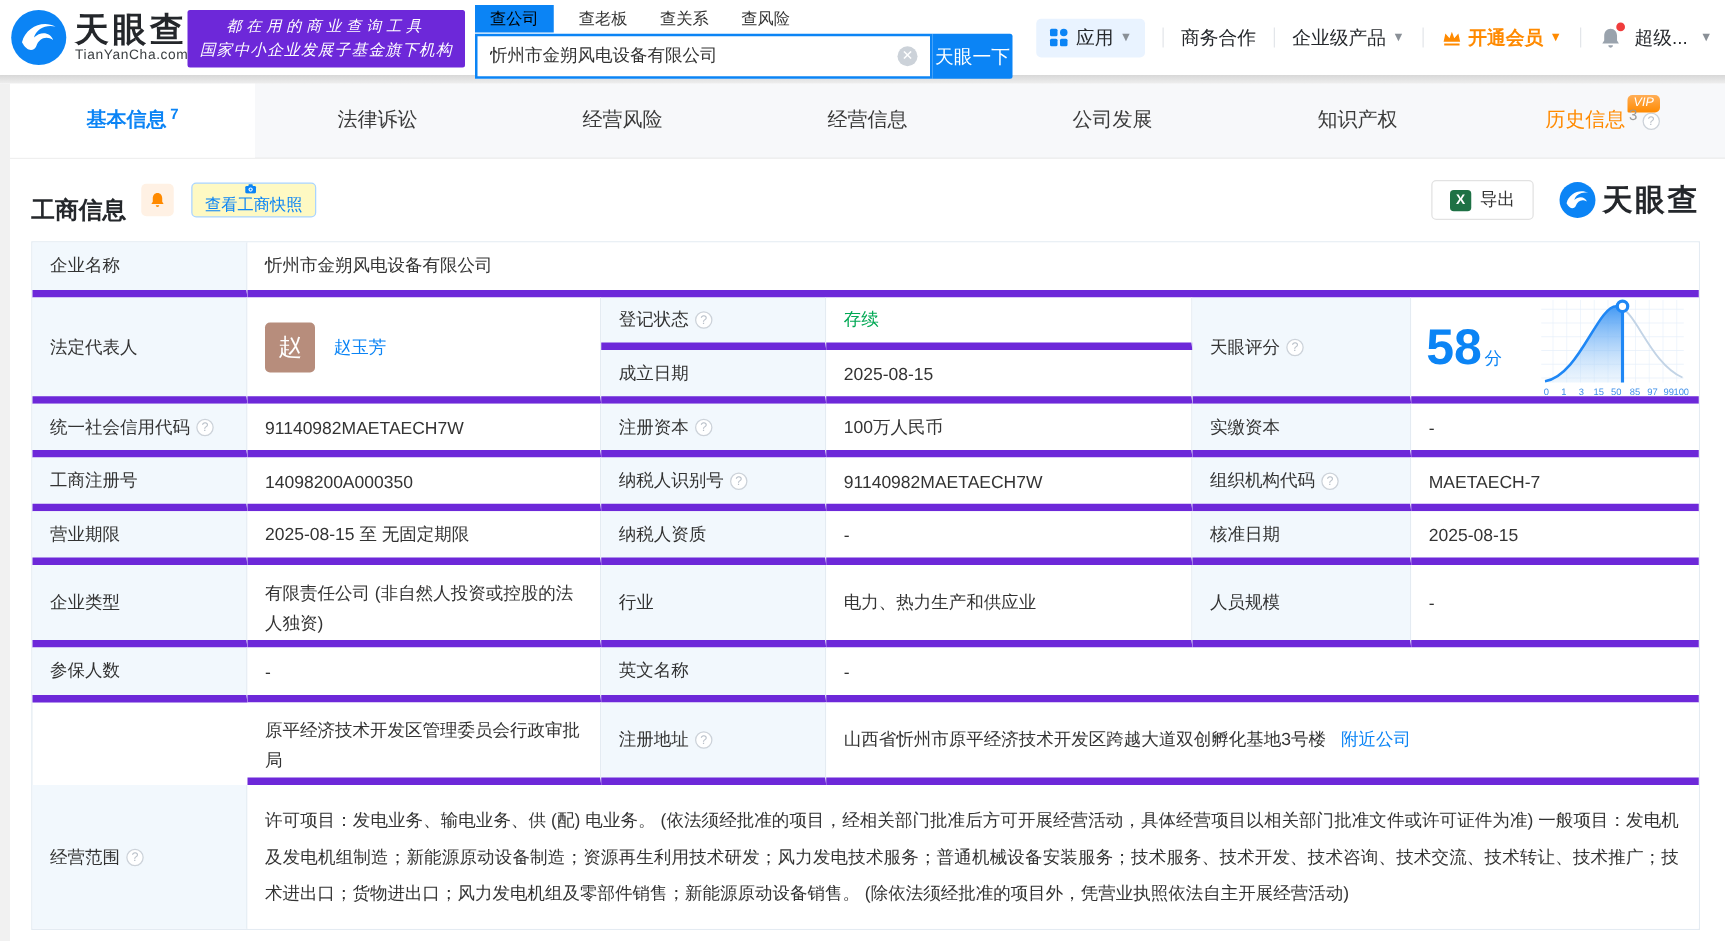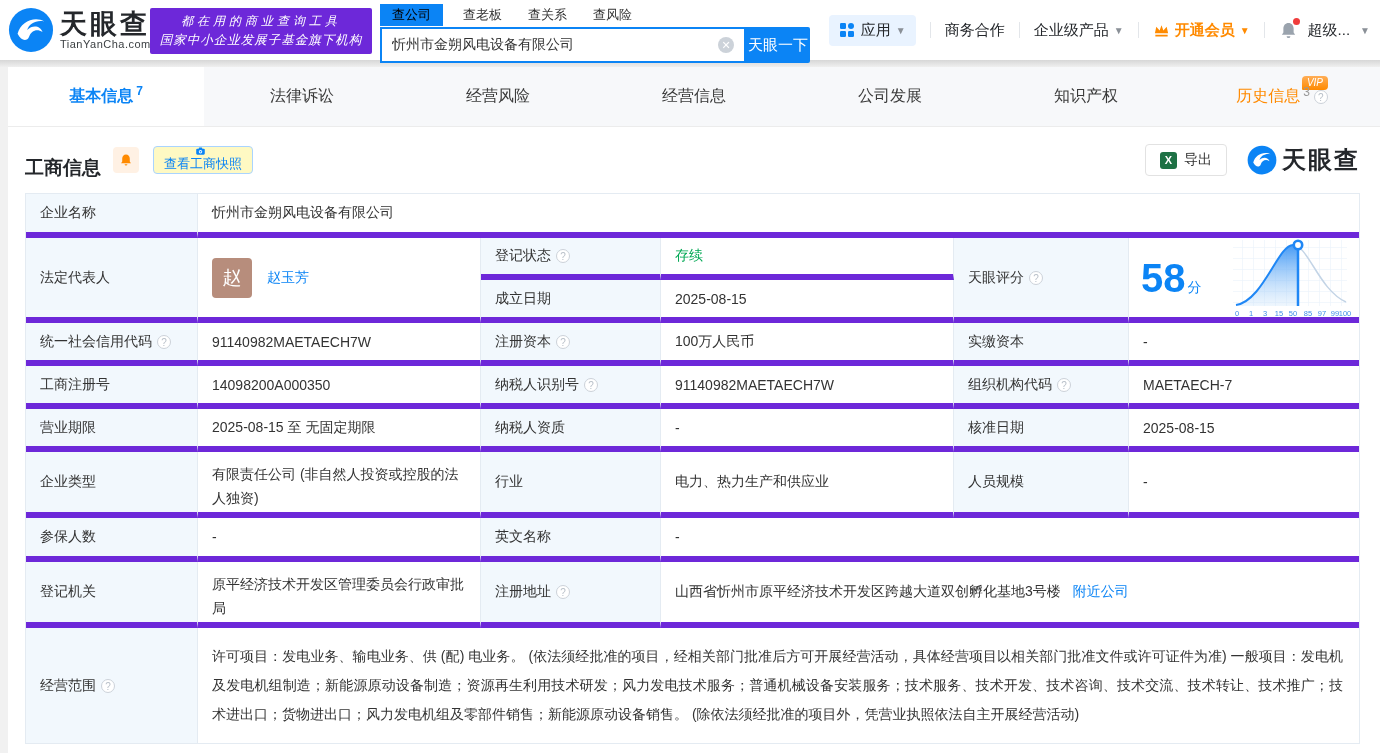--- a/index.html
+++ b/index.html
@@ -398,9 +398,6 @@
         <span class="dash">-</span>
       </div>
 
-    <div class="c lbl" style="grid-area:9/1/10/2">
-        <span>登记机关</span>
-      </div>
     <div class="c block" style="grid-area:9/2/10/3; padding-top:10px"><span>原平经济技术开发区管理委员会行政审批局</span></div>
     <div class="c lbl" style="grid-area:9/3/10/4">
       <span>注册地址</span>

